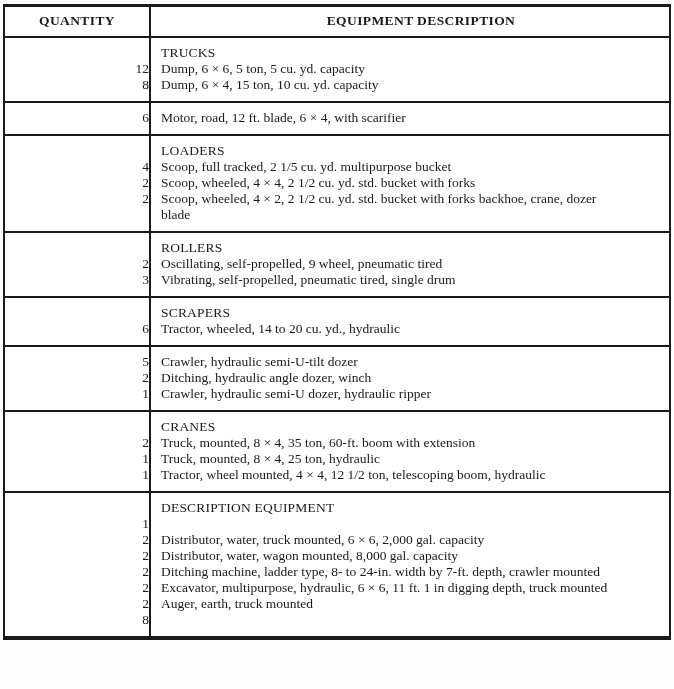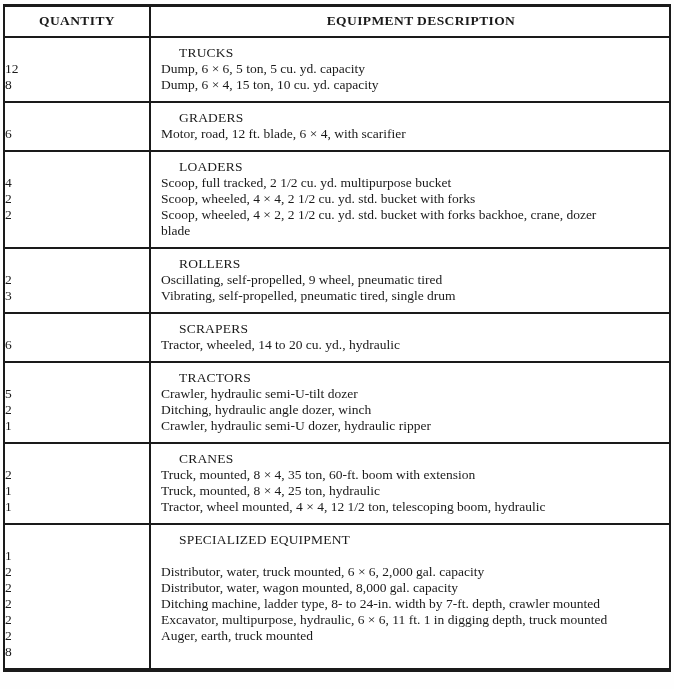--- a/index.html
+++ b/index.html
@@ -75,7 +75,6 @@
   }
   .sec-title {
     letter-spacing: 0.2px;
-    margin-left: 18px;
   }
 </style>
 </head>

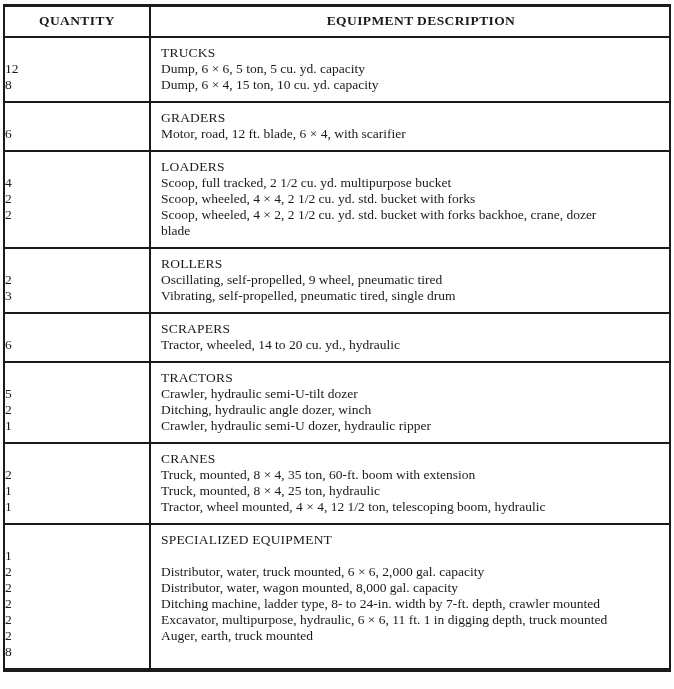--- a/index.html
+++ b/index.html
@@ -65,7 +65,7 @@
   }
   .qty {
     width: 144px;
-    text-align: left;
+    text-align: right;
     flex-shrink: 0;
   }
   .desc {

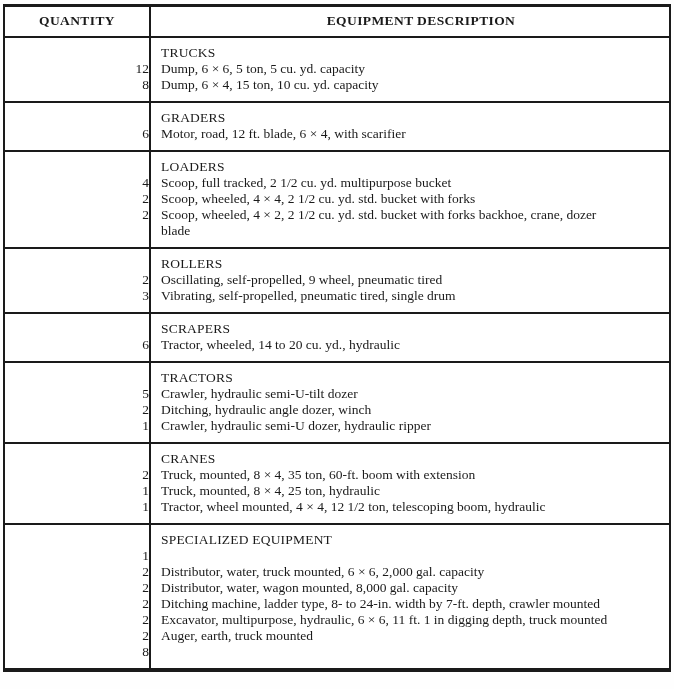--- a/index.html
+++ b/index.html
@@ -104,10 +104,6 @@
         </div>
         <div class="section">
           <div class="line">
-            <div class="qty"></div>
-            <div class="desc sec-title">GRADERS</div>
-          </div>
-          <div class="line">
             <div class="qty">6</div>
             <div class="desc">Motor, road, 12 ft. blade, 6 × 4, with scarifier</div>
           </div>

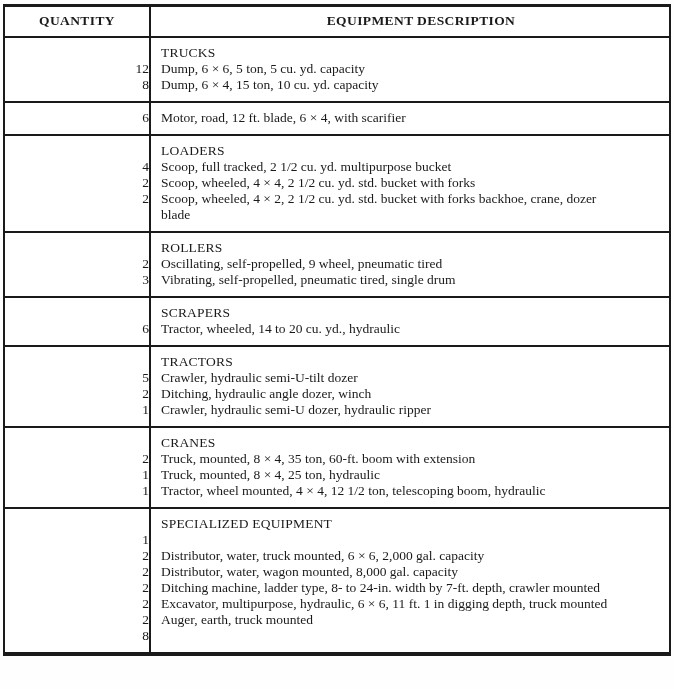--- a/index.html
+++ b/index.html
@@ -115,7 +115,7 @@
           </div>
           <div class="line">
             <div class="qty">4</div>
-            <div class="desc">Scoop, full tracked, 2 1/2 cu. yd. multipurpose bucket</div>
+            <div class="desc">Scoop, full tracked, 2 1/5 cu. yd. multipurpose bucket</div>
           </div>
           <div class="line">
             <div class="qty">2</div>

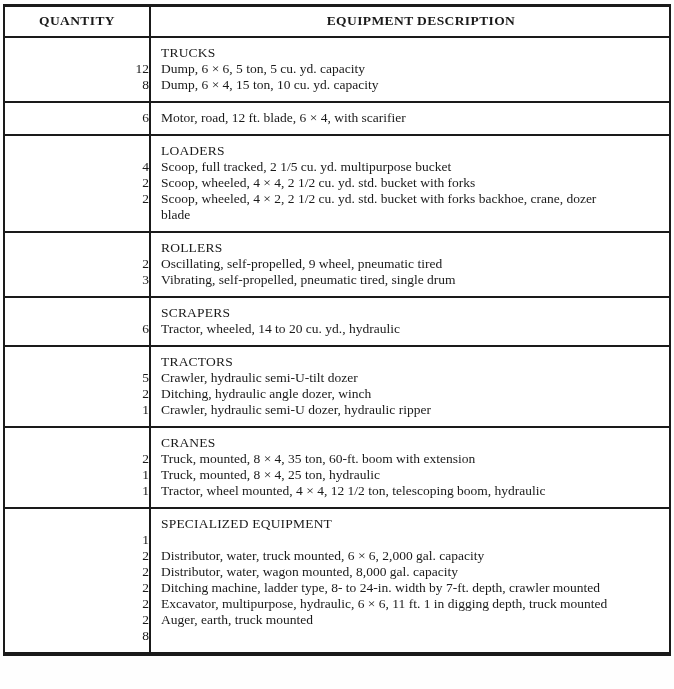--- a/index.html
+++ b/index.html
@@ -153,10 +153,6 @@
         </div>
         <div class="section">
           <div class="line">
-            <div class="qty"></div>
-            <div class="desc sec-title">TRACTORS</div>
-          </div>
-          <div class="line">
             <div class="qty">5</div>
             <div class="desc">Crawler, hydraulic semi-U-tilt dozer</div>
           </div>

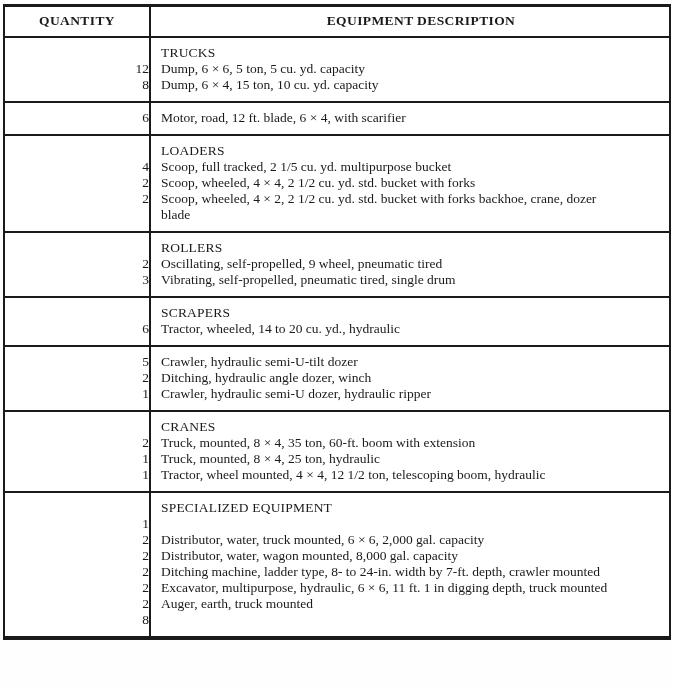--- a/index.html
+++ b/index.html
@@ -186,7 +186,7 @@
         <div class="section">
           <div class="line">
             <div class="qty"></div>
-            <div class="desc sec-title">SPECIALIZED EQUIPMENT</div>
+            <div class="desc sec-title">DESCRIPTION EQUIPMENT</div>
           </div>
           <div class="line">
             <div class="qty">1</div>

